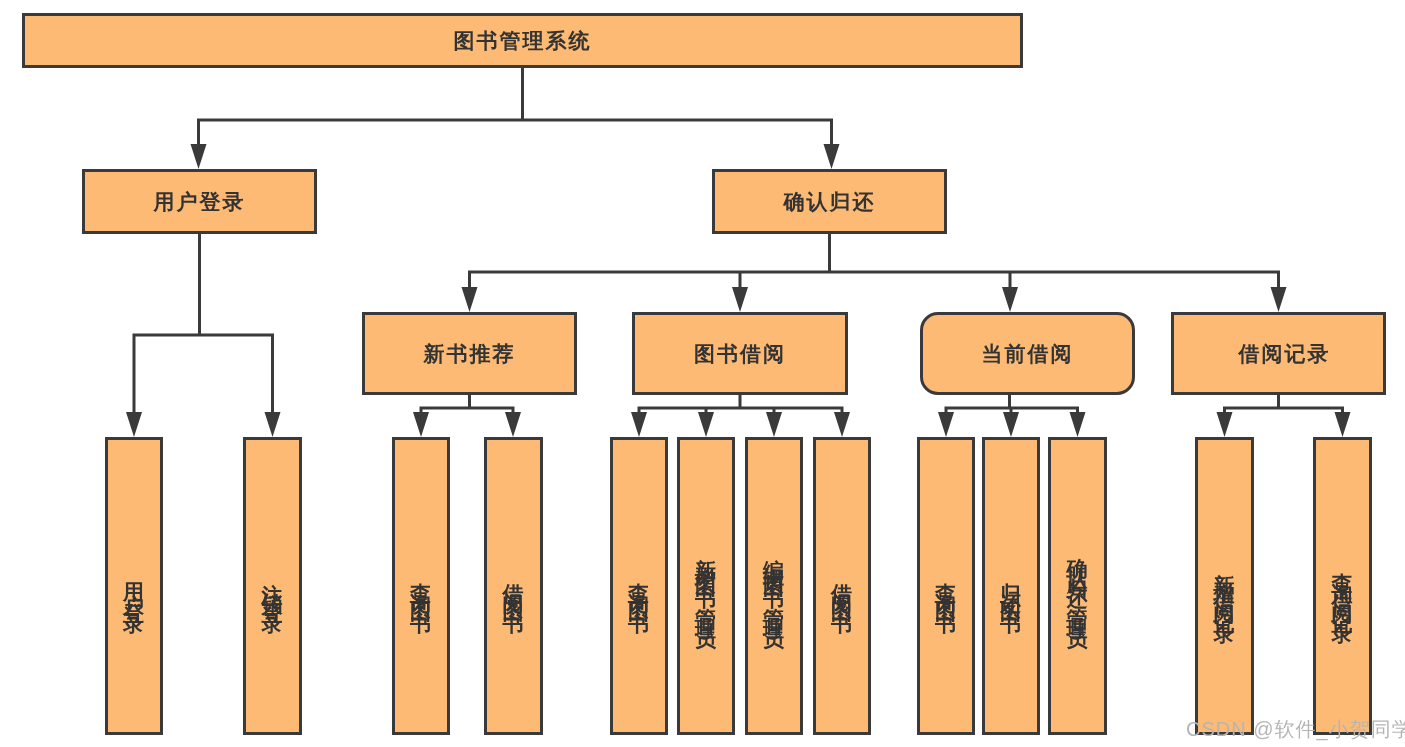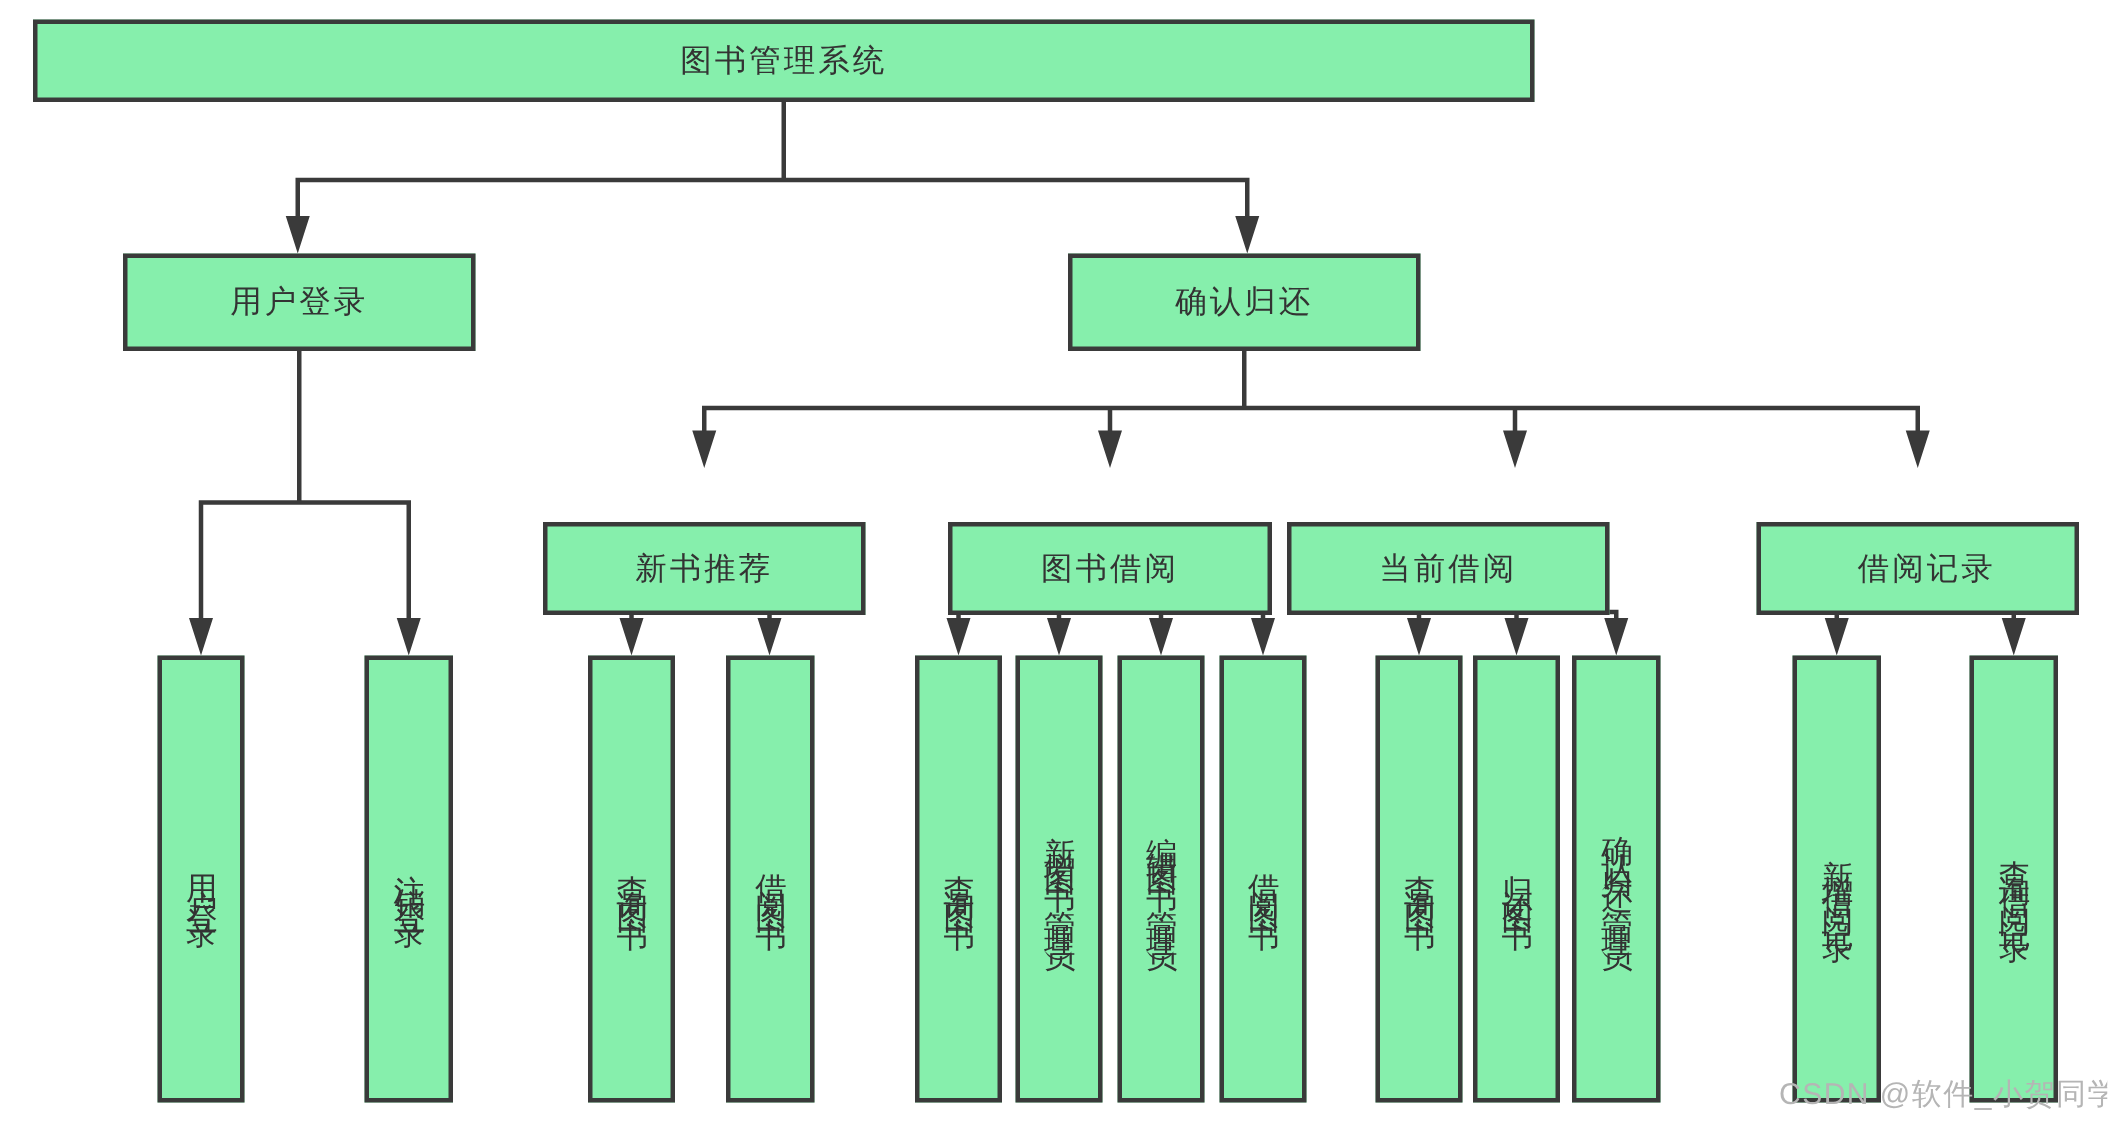--- a/index.html
+++ b/index.html
@@ -20,7 +20,7 @@
     position: absolute;
     box-sizing: border-box;
     border: 3px solid #3a3a3a;
-    background: #86efac;
+    background: #fdba74;
     display: flex;
     align-items: center;
     justify-content: center;
@@ -29,6 +29,7 @@
     letter-spacing: 2px;
     text-align: center;
     white-space: nowrap;
+    font-weight: bold;
   }
   .node.h { line-height: 1; }
   .node.v {

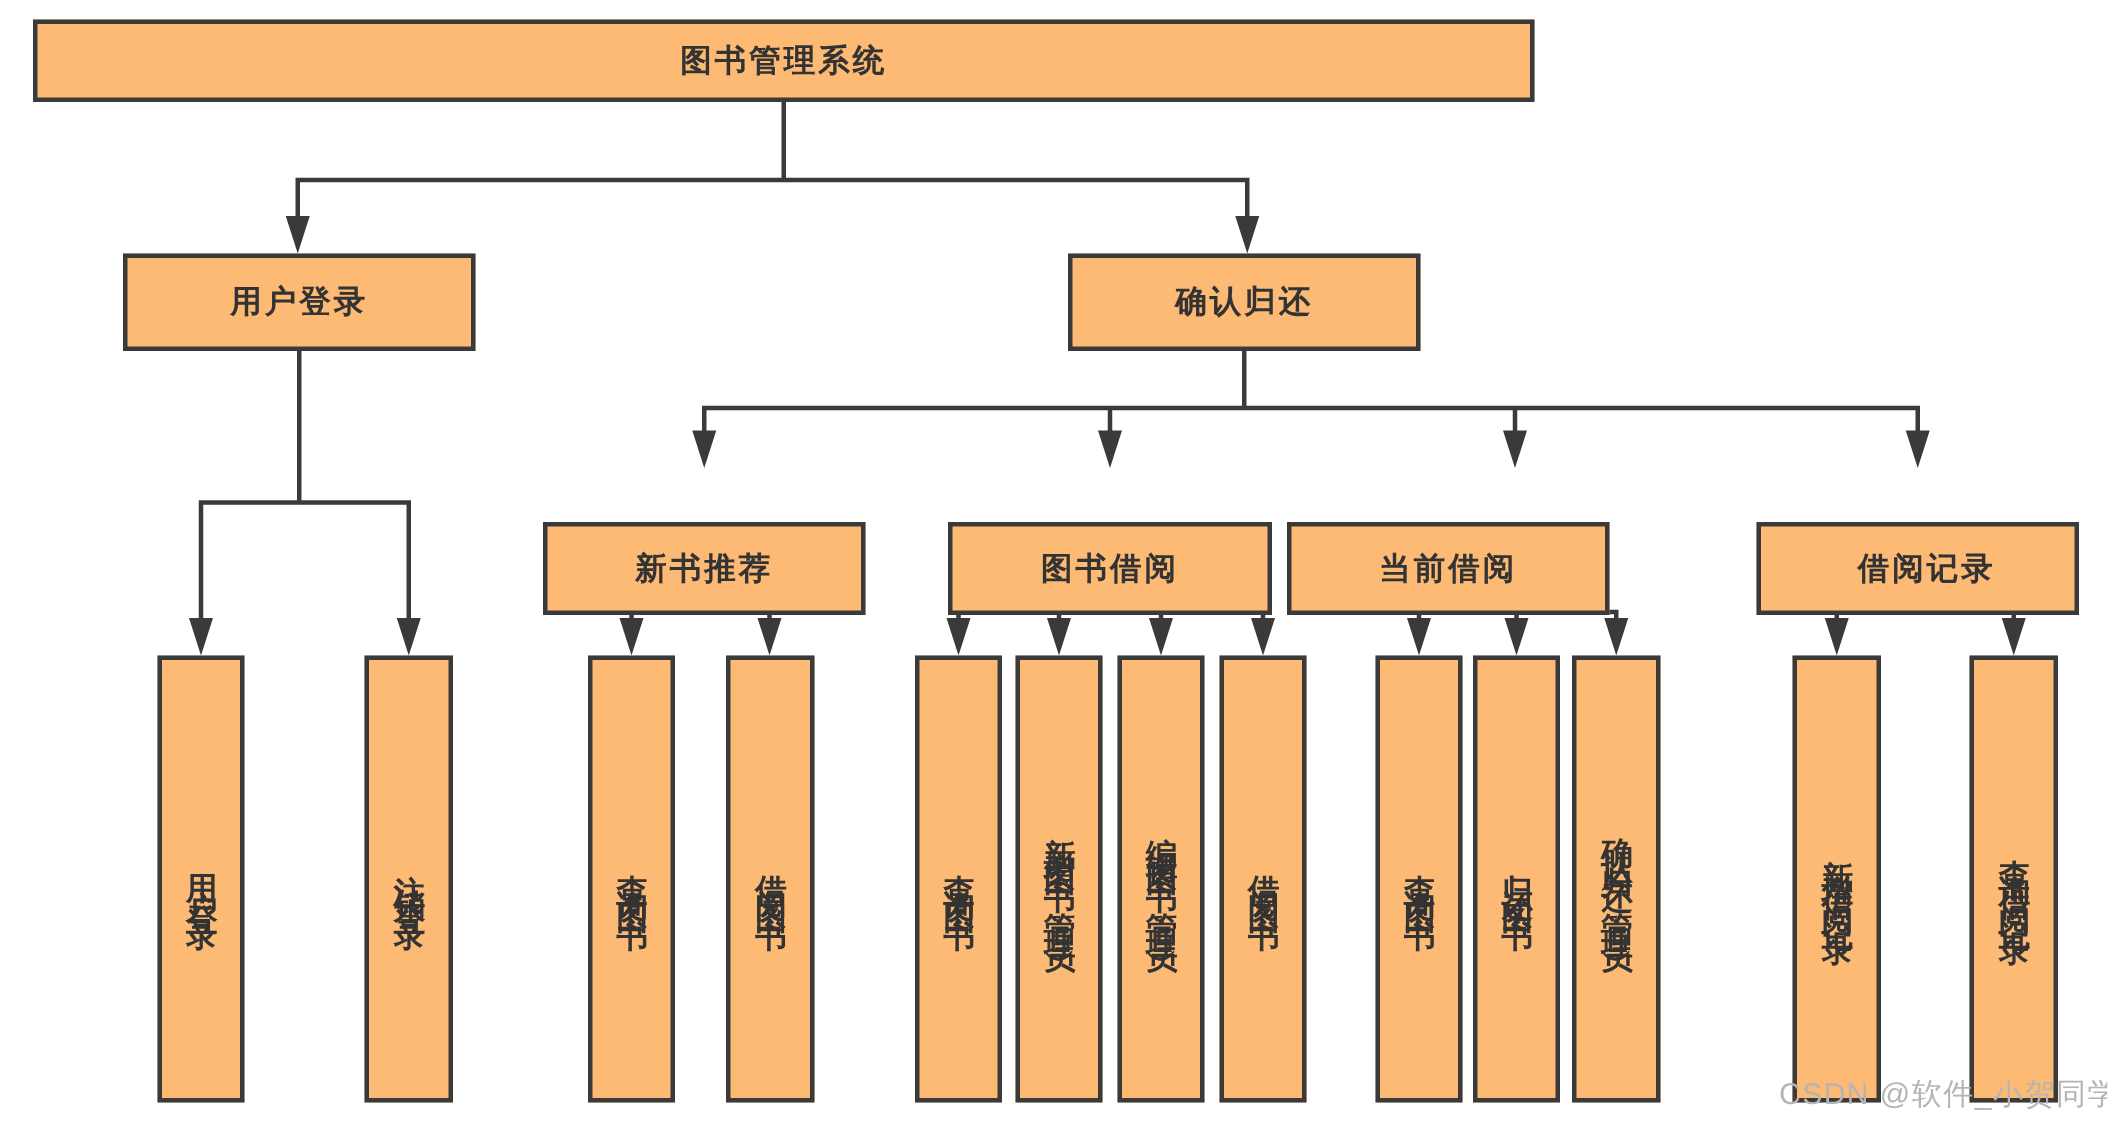--- a/index.html
+++ b/index.html
@@ -44,7 +44,7 @@
   
   .root  { left: 22px;  top: 13px;  width: 1001px; height: 55px; }
   .l2    { top: 169px; width: 235px; height: 65px; }
-  .l3    { top: 312px; width: 215px; height: 62px; margin-top: 36px; }
+  .l3    { top: 312px; width: 215px; height: 83px; }
   .leaf  { top: 437px; width: 58px;  height: 298px; }
   #watermark {
     position: absolute;

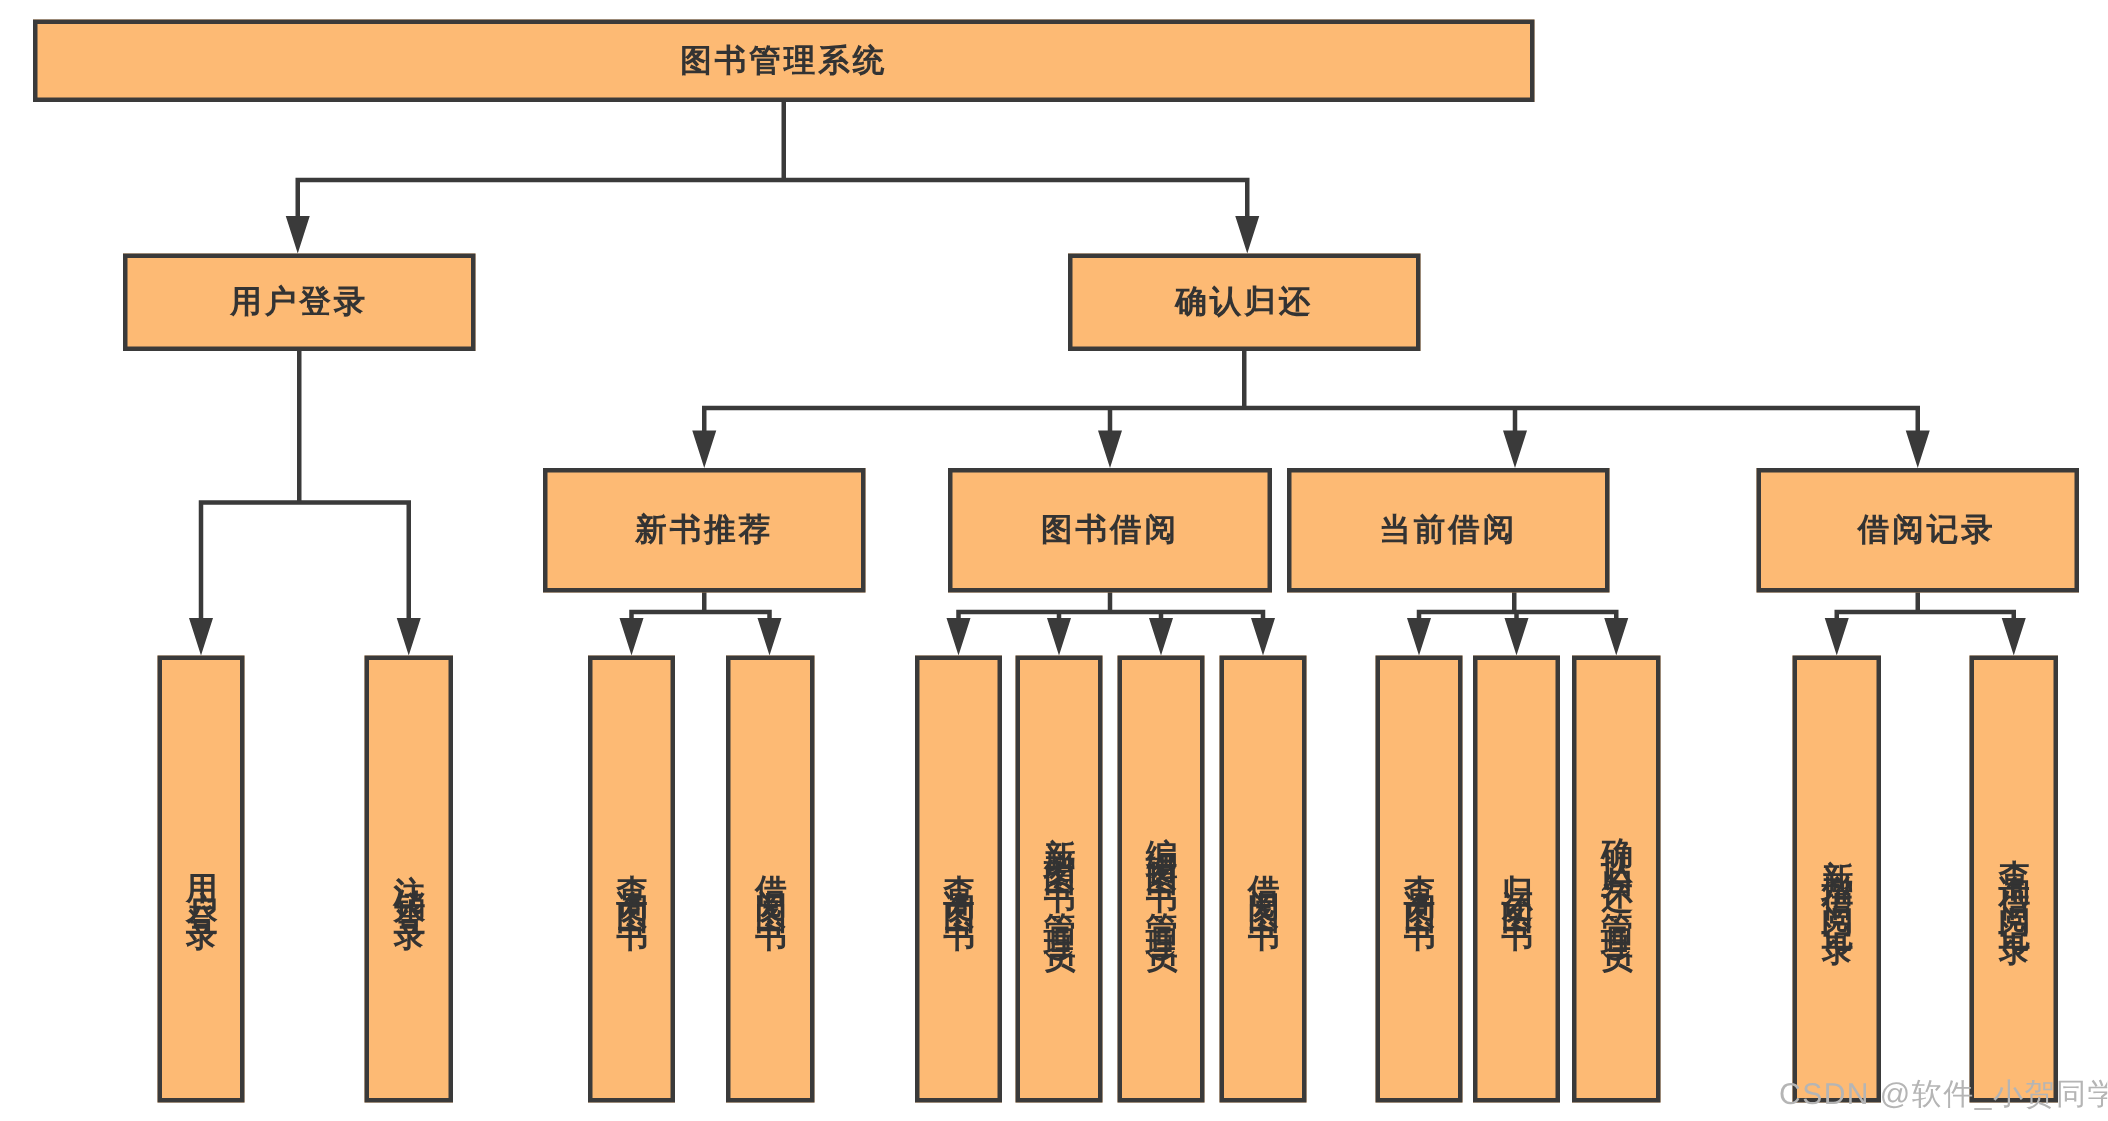--- a/index.html
+++ b/index.html
@@ -100,7 +100,7 @@
 
   <div class="node h l3" style="left:362px;">新书推荐</div>
   <div class="node h l3" style="left:632px;width:216px;">图书借阅</div>
-  <div class="node h l3" style="left:858px;">当前借阅</div>
+  <div class="node h l3" style="left:920px;border-radius:18px;">当前借阅</div>
   <div class="node h l3" style="left:1171px;padding-left:12px;">借阅记录</div>
 
   <div class="node v leaf" style="left:105px;">用户登录</div>

